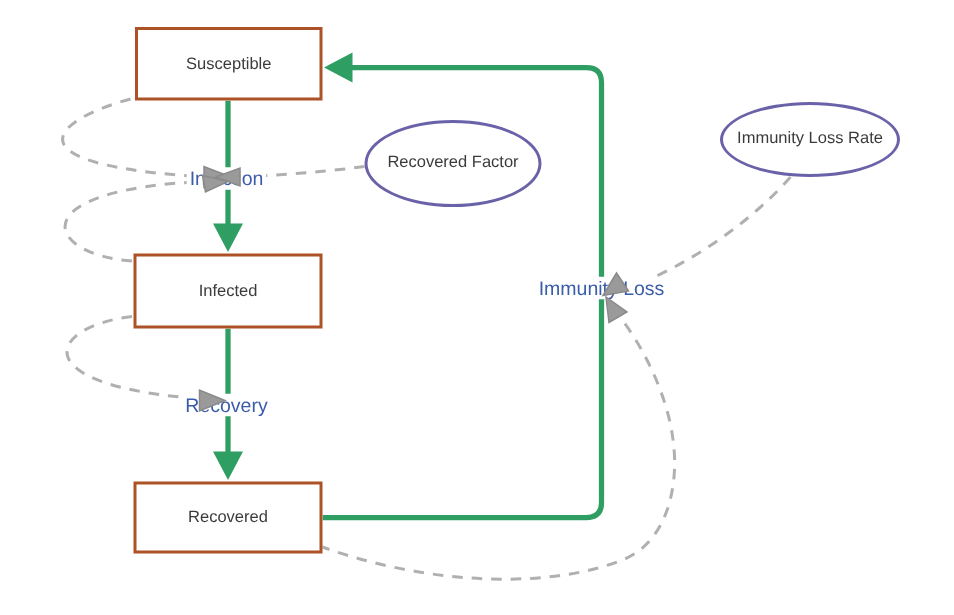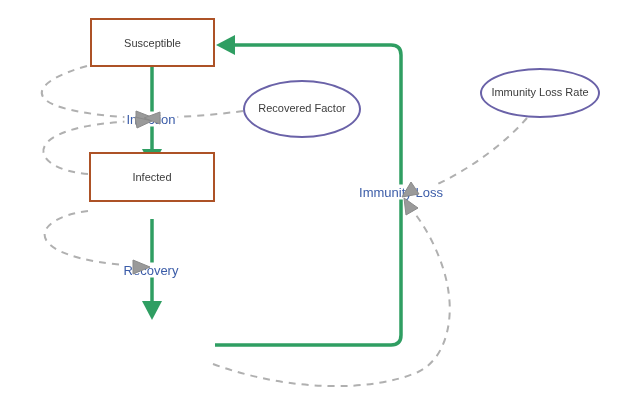--- a/index.html
+++ b/index.html
@@ -51,7 +51,7 @@
   <div class="stock" style="left:90px;top:18px;width:125px;height:49px;">
     <span>Susceptible</span>
   </div>
-  <div class="stock" style="left:89px;top:152px;width:126px;height:50px;">
+  <div class="stock" style="left:89px;top:169px;width:126px;height:50px;">
     <span>Infected</span>
   </div>
 

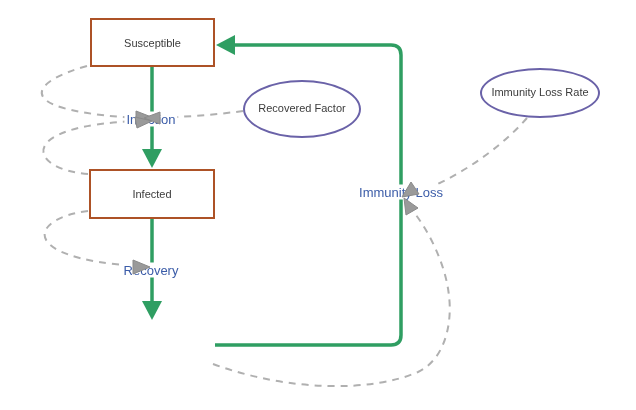--- a/index.html
+++ b/index.html
@@ -54,6 +54,9 @@
   <div class="stock" style="left:89px;top:169px;width:126px;height:50px;">
     <span>Infected</span>
   </div>
+  <div class="stock" style="left:89px;top:321px;width:126px;height:48px;">
+    <span>Recovered</span>
+  </div>
 
   <div class="variable" style="left:243px;top:80px;width:118px;height:58px;">
     <span>Recovered Factor</span>

